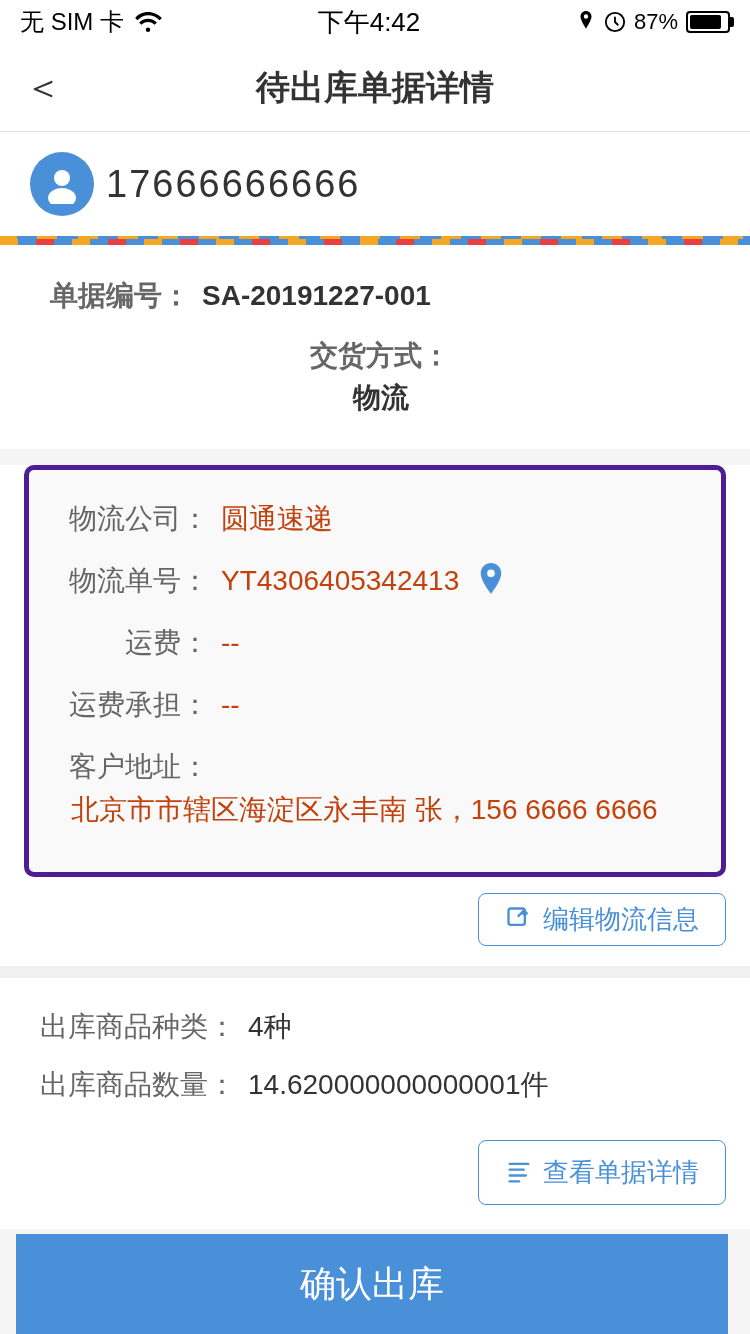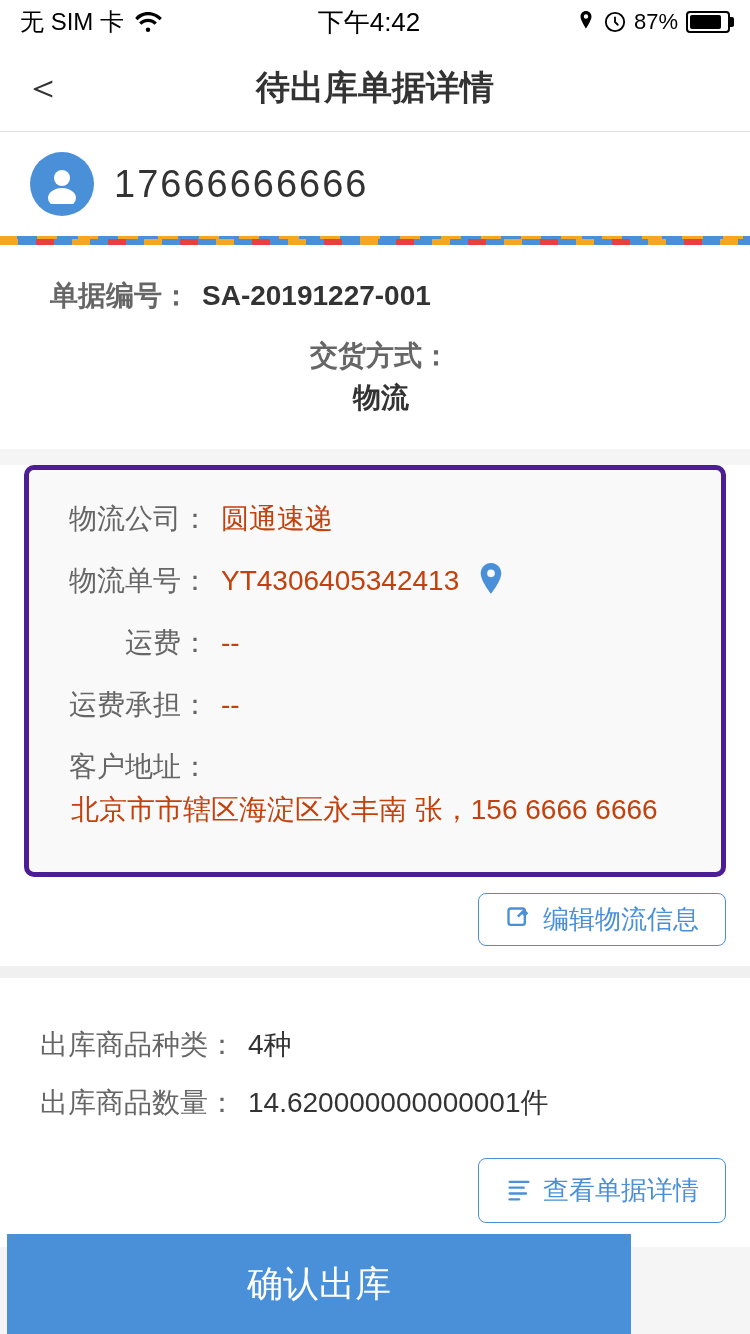--- a/index.html
+++ b/index.html
@@ -92,7 +92,7 @@
       padding: 20px 30px;
       display: flex;
       align-items: center;
-      gap: 20px;
+      gap: 12px;
       border-bottom: 3px solid transparent;
       border-image: repeating-linear-gradient(90deg, #f5a623 0, #f5a623 20px, #4a90d9 20px, #4a90d9 40px) 3;
     }

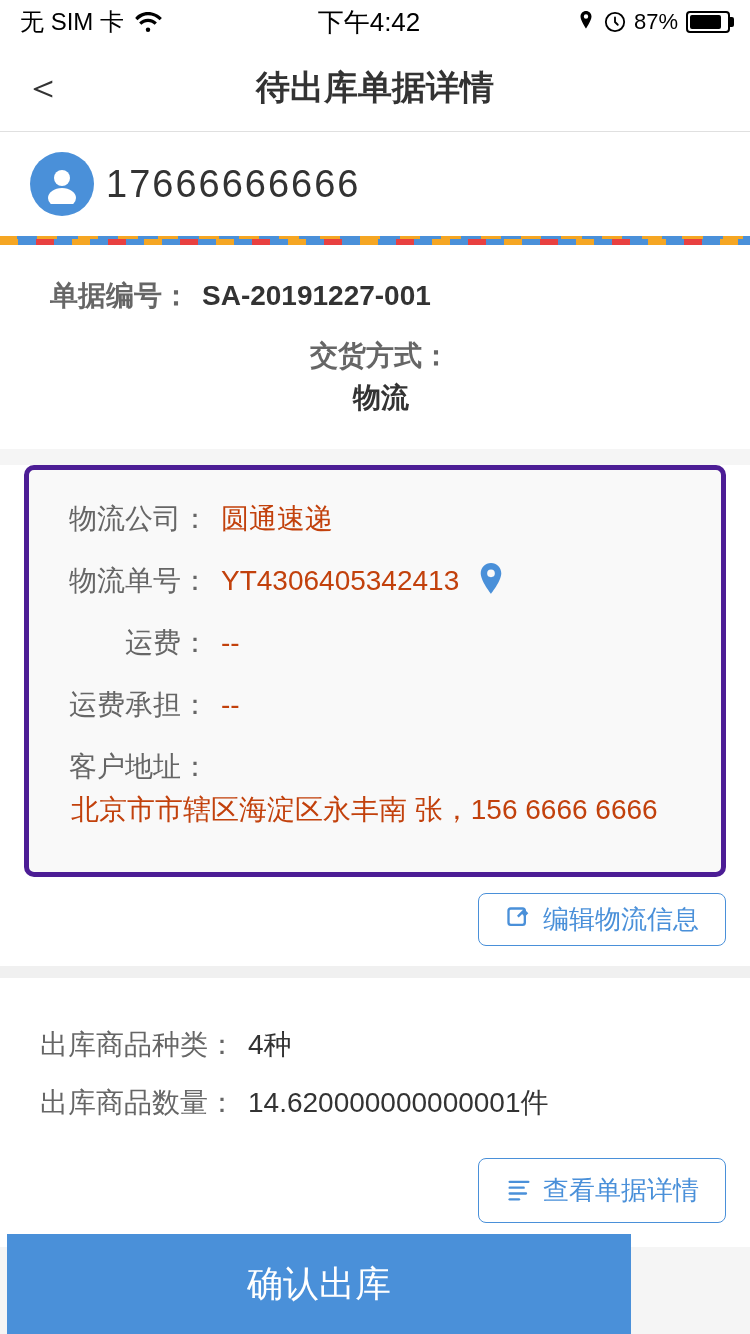--- a/index.html
+++ b/index.html
@@ -231,7 +231,7 @@
     
     .goods-section {
       background: #fff;
-      padding: 48px 40px 20px;
+      padding: 30px 40px 20px;
     }
     .goods-row {
       display: flex;

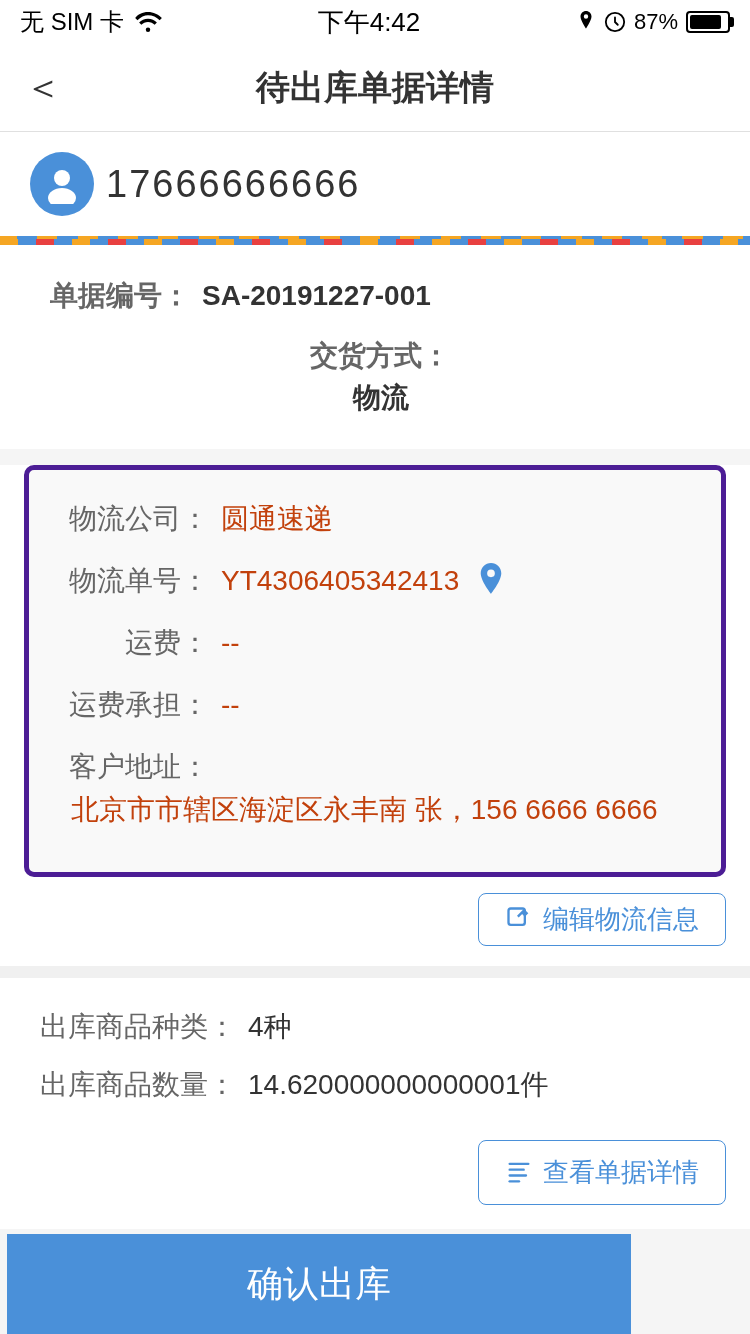--- a/index.html
+++ b/index.html
@@ -287,8 +287,8 @@
     .confirm-btn {
       position: fixed;
       bottom: 0;
-      left: 7px;
-      width: 624px;
+      left: 16px;
+      width: 712px;
       height: 100px;
       background: #4a90d9;
       color: #fff;

